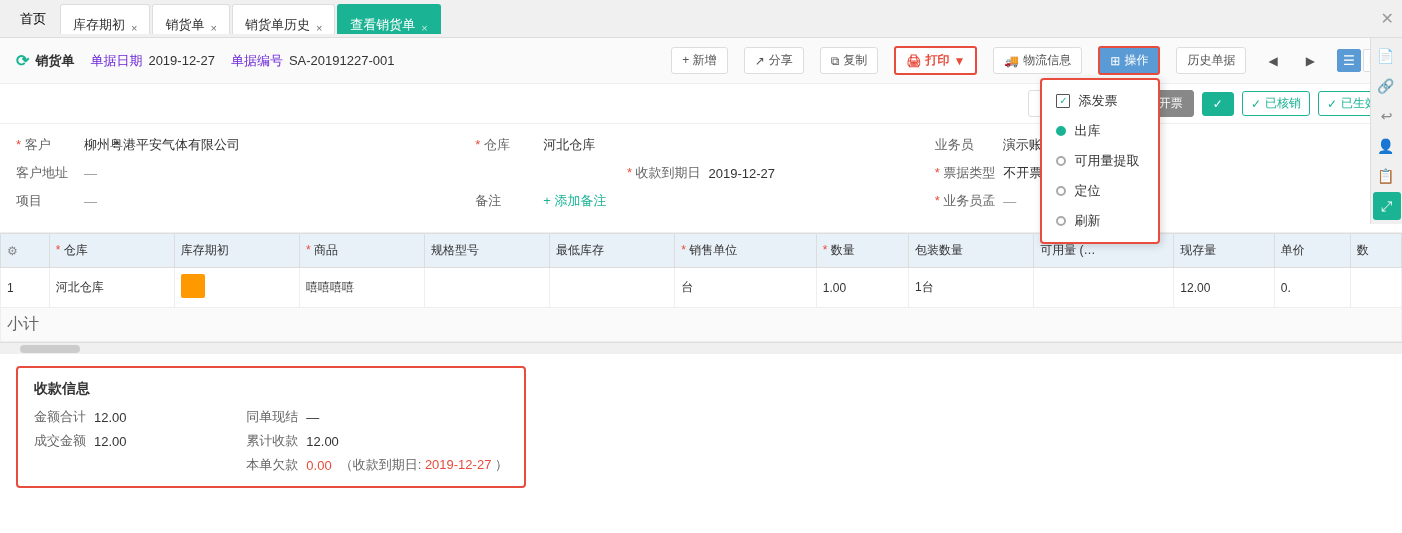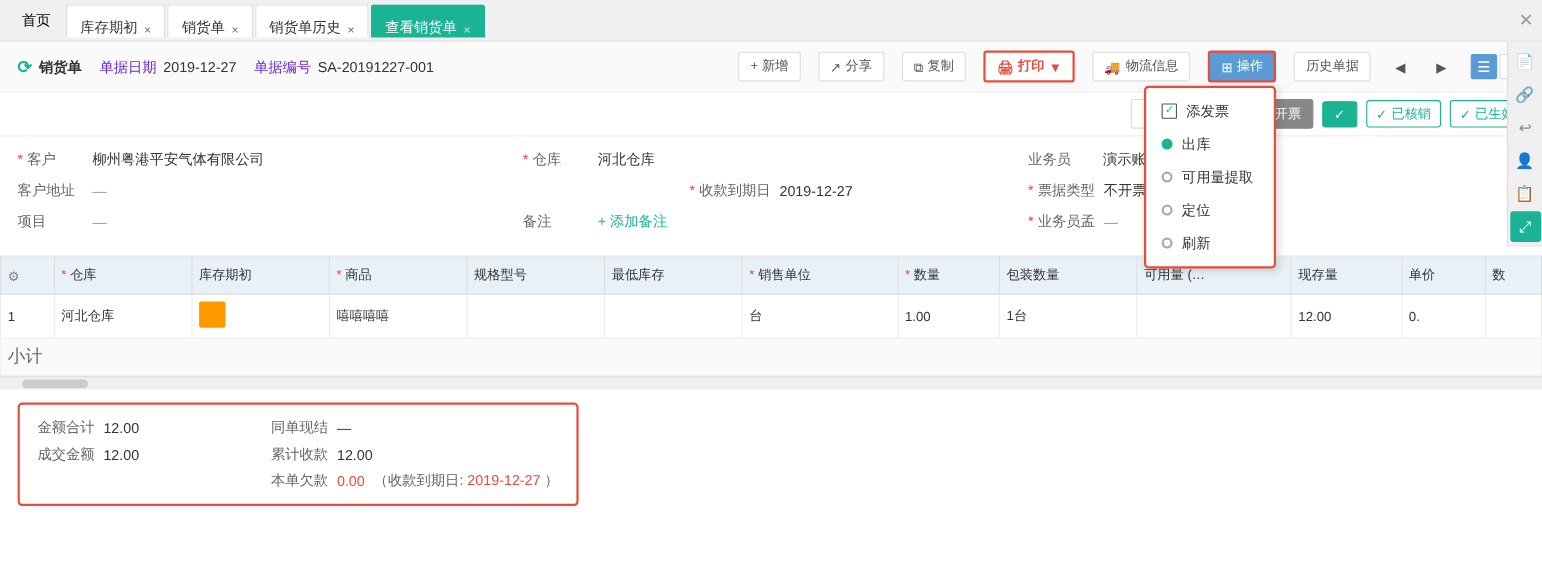--- a/index.html
+++ b/index.html
@@ -351,6 +351,7 @@
   </div>
 
   <div class="payment-section">
+    <div class="payment-title">收款信息</div>
     <div class="payment-grid">
       <div class="payment-row">
         <span class="payment-label">金额合计</span>

